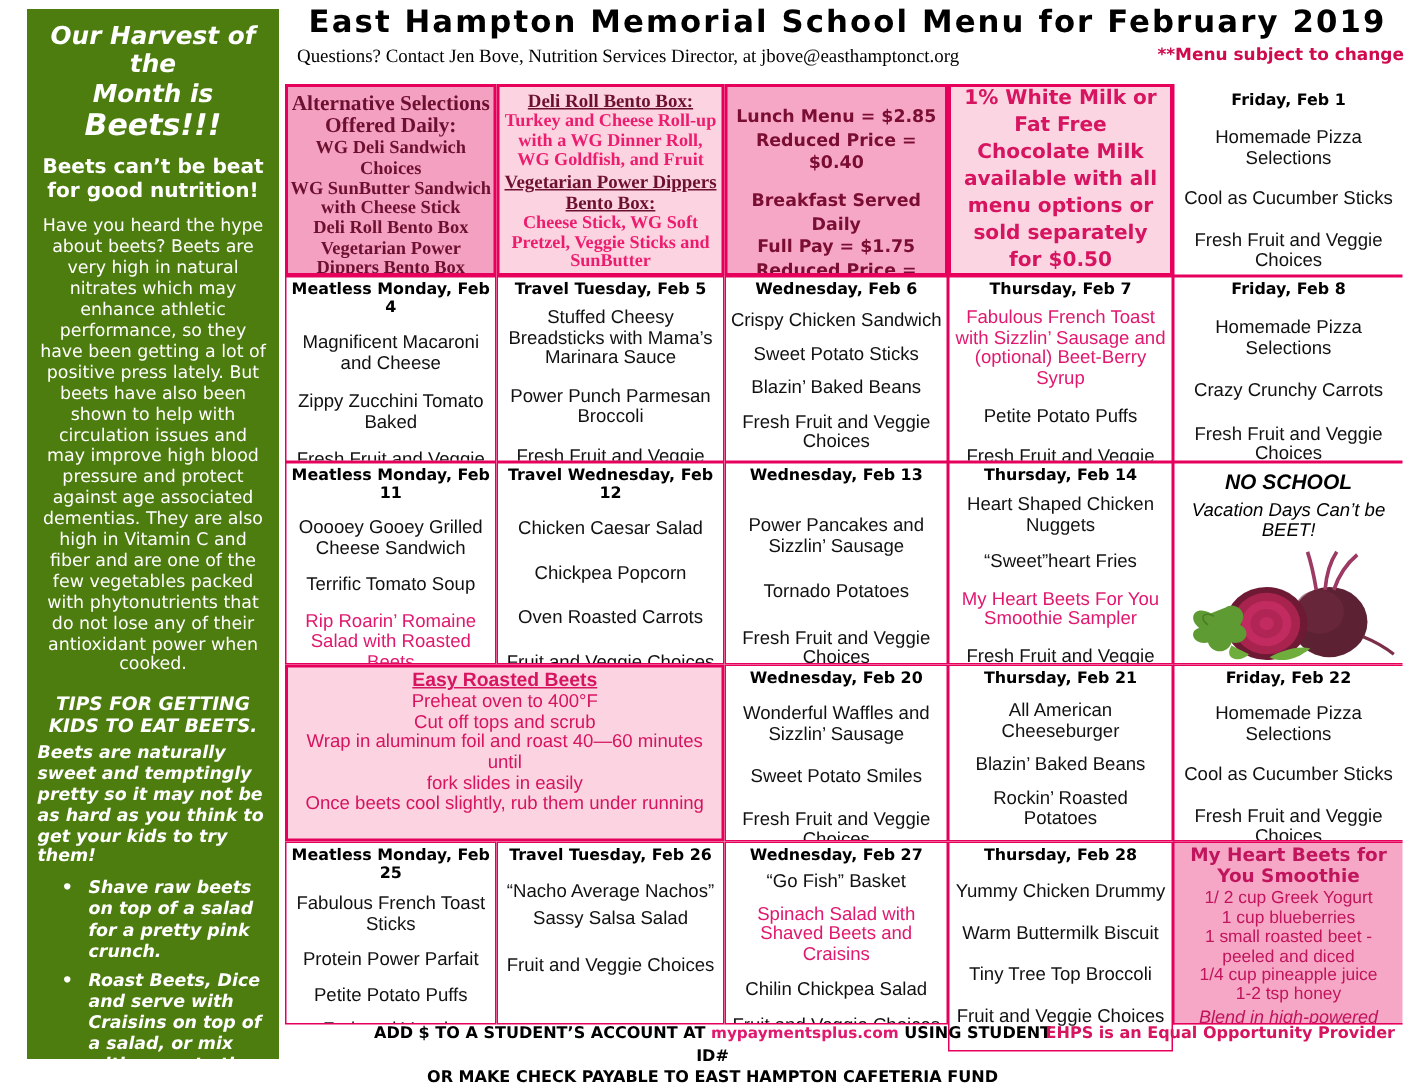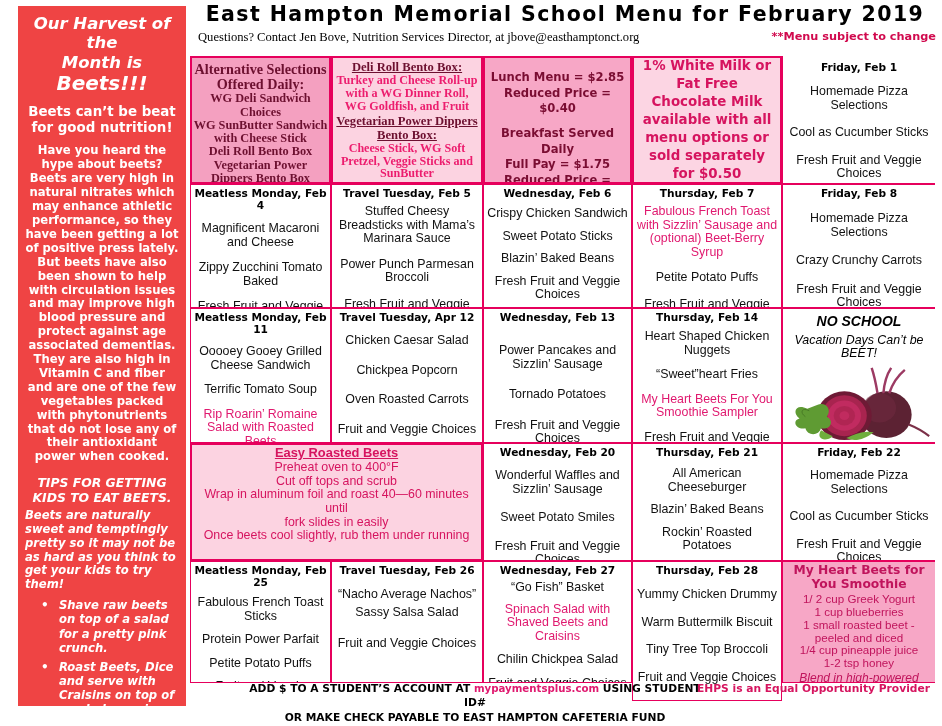--- a/index.html
+++ b/index.html
@@ -9,7 +9,7 @@
 
   
   .sidebar{position:absolute;left:18px;top:6px;width:168px;height:700px;
-           background:#ef4444;color:#ffffff;box-sizing:border-box;
+           background:#4d7c0f;color:#ffffff;box-sizing:border-box;
            padding:6px 7px 4px 7px;overflow:hidden;}
   .sb-title{font-family:"DejaVu Sans",sans-serif;font-weight:bold;font-style:italic;
             font-size:16.5px;line-height:1.17;text-align:center;margin:2px 0 0 0;}

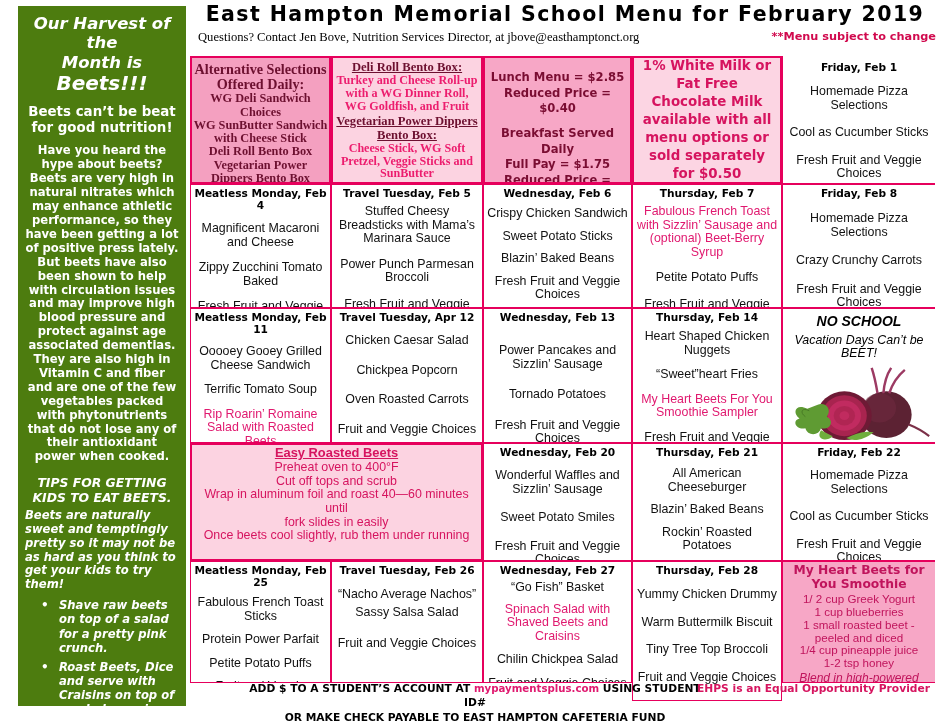--- a/index.html
+++ b/index.html
@@ -16,7 +16,7 @@
   .sb-title .big{font-size:20px;}
   .sb-sub{font-family:"DejaVu Sans",sans-serif;font-weight:bold;font-size:13.4px;
           line-height:1.2;text-align:center;margin:9px 0 0 0;}
-  .sb-body{font-family:"DejaVu Sans",sans-serif;font-weight:bold;font-size:11.6px;
+  .sb-body{font-family:"DejaVu Sans",sans-serif;font-weight:normal;font-size:11.6px;
            line-height:1.2;text-align:center;margin:8px 0 0 0;}
   .sb-tips-h{font-family:"DejaVu Sans",sans-serif;font-weight:bold;font-style:italic;
              font-size:12.4px;line-height:1.15;text-align:center;margin:12px 0 0 0;}

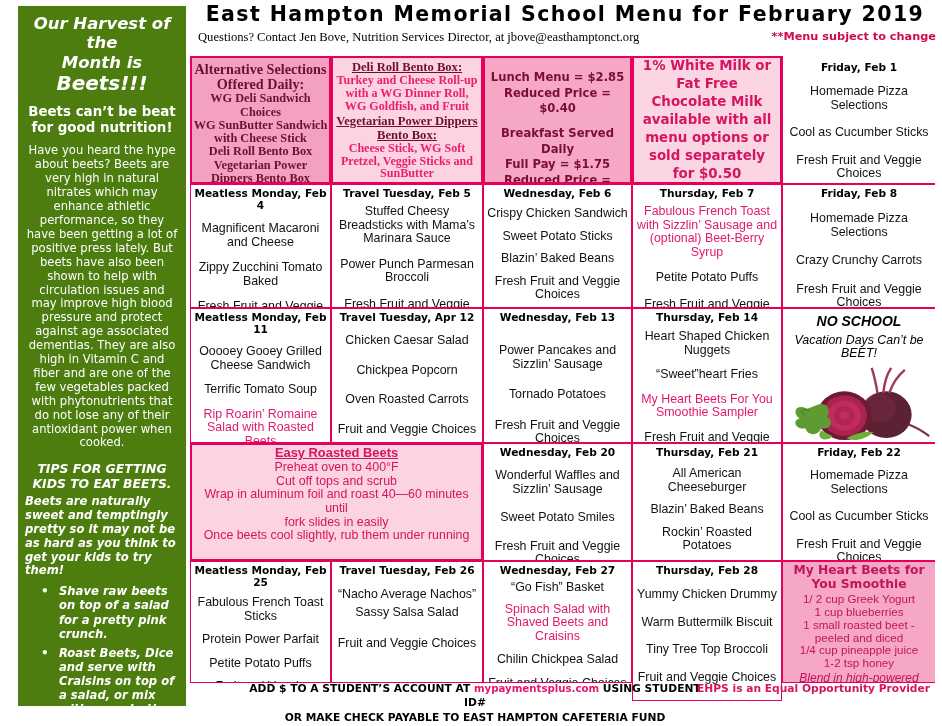--- a/index.html
+++ b/index.html
@@ -242,7 +242,7 @@
         </div>
       </div>
       <div class="cell c2" style="height:135px">
-        <div class="dayhdr">Travel Tuesday, Apr  12</div>
+        <div class="dayhdr">Travel Wednesday, Feb  12</div>
         <div class="items">
           <div class="item" style="margin-top:9px">Chicken Caesar Salad</div>
           <div class="item" style="margin-top:16px">Chickpea Popcorn</div>

